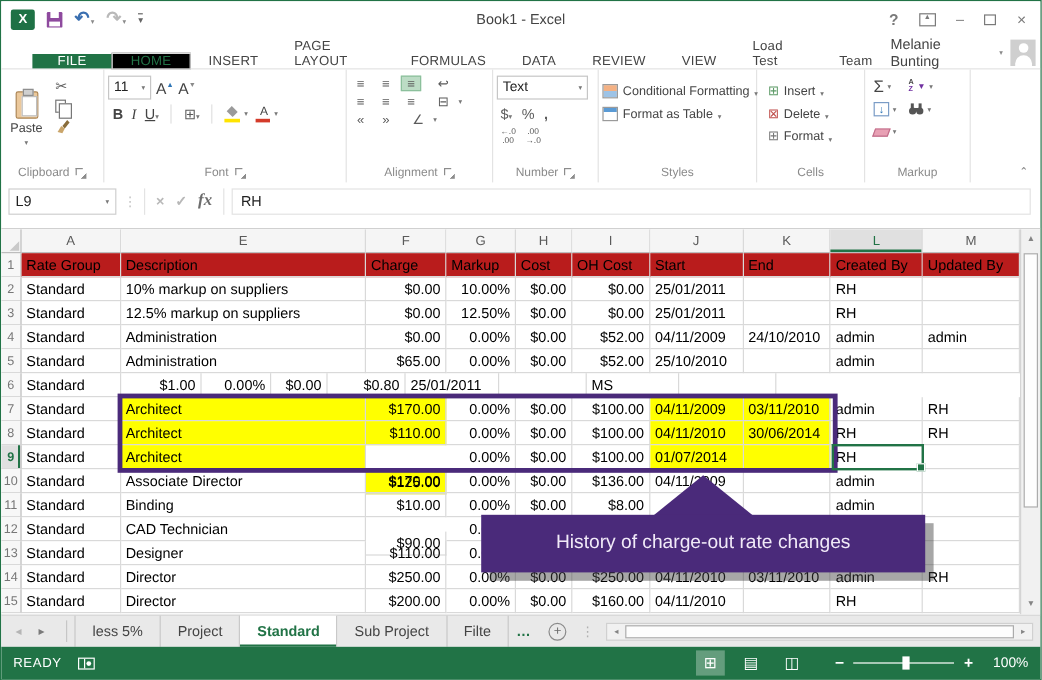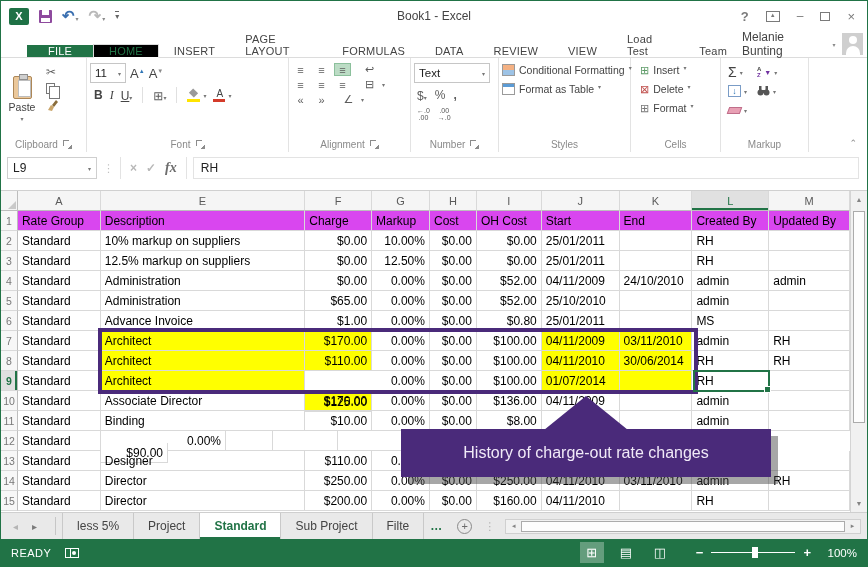--- a/index.html
+++ b/index.html
@@ -78,7 +78,7 @@
   
   .decb{font-size:7px;line-height:7px;color:#555;text-align:center;}
   
-  .srow{display:flex;align-items:flex-start;gap:4px;font-size:10.5px;color:#444;height:18px;white-space:nowrap;}
+  .srow{display:flex;align-items:flex-end;gap:4px;font-size:10.5px;color:#444;height:18px;white-space:nowrap;}
   .sic{width:13px;height:12px;border:1px solid #9a9a9a;flex:0 0 auto;}
   .sic.cf{background:linear-gradient(180deg,#f4b183 50%,#9dc3e6 50%);}
   .sic.ft{background:linear-gradient(180deg,#5b9bd5 32%,#fff 32%);}

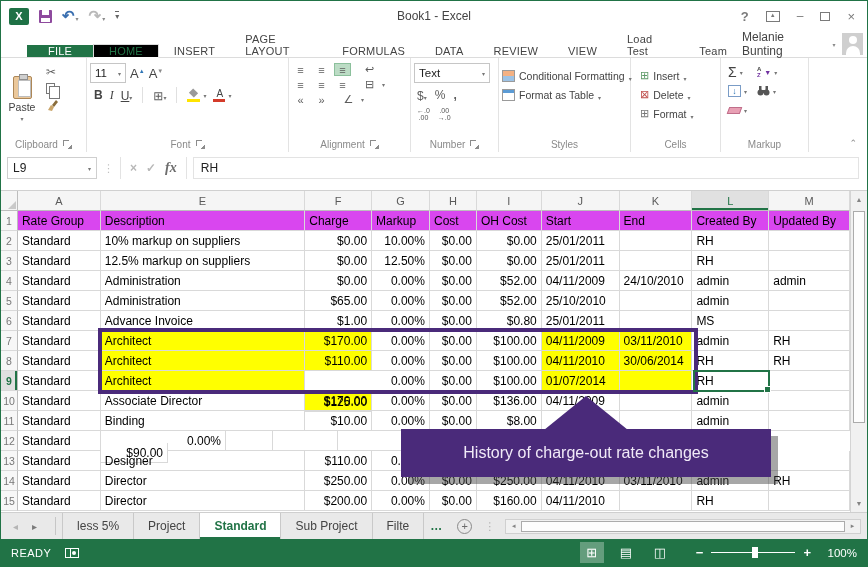--- a/index.html
+++ b/index.html
@@ -121,7 +121,7 @@
   .cell{height:20px;border-right:1px solid #d9d9d9;border-bottom:1px solid #d9d9d9;font-size:12px;color:#000;
     display:flex;align-items:center;padding:0 4px;white-space:nowrap;overflow:hidden;}
   .cell.r{justify-content:flex-end;}
-  .cell.hdrcell{background:#d946ef;color:#000;}
+  .cell.hdrcell{background:#b91c1c;color:#000;}
   .cell.yellow{background:#ffff00;}
   
   .hlbox{position:absolute;left:97px;top:137px;width:600px;height:66px;border:4px solid #4a2a7a;z-index:5;pointer-events:none;}

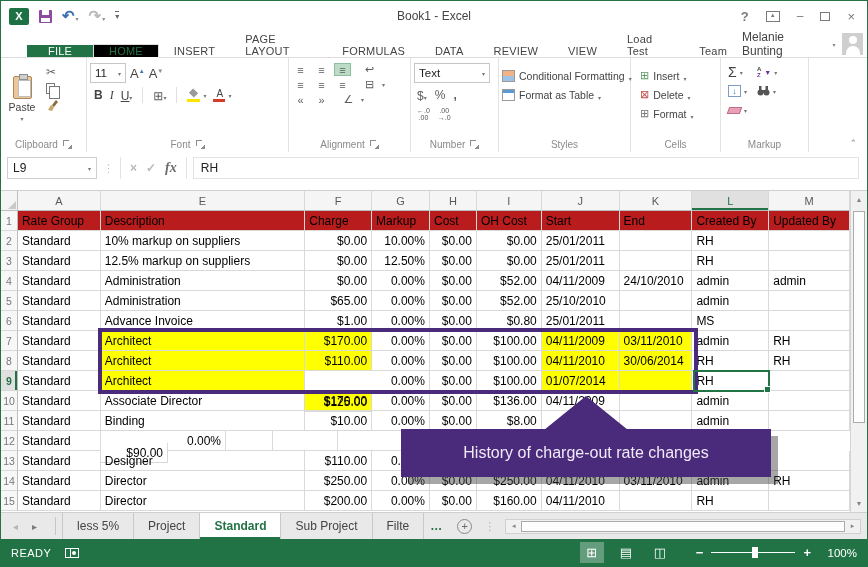--- a/index.html
+++ b/index.html
@@ -517,7 +517,6 @@
         <div class="grow">
           <div class="rowhdr">6</div>
           <div class="cell" style="width: 83px;">Standard</div>
-          <div class="cell" style="width: 205px;">Advance Invoice</div>
           <div class="cell r" style="width: 67px;">$1.00</div>
           <div class="cell r" style="width: 58px;">0.00%</div>
           <div class="cell r" style="width: 47px;">$0.00</div>

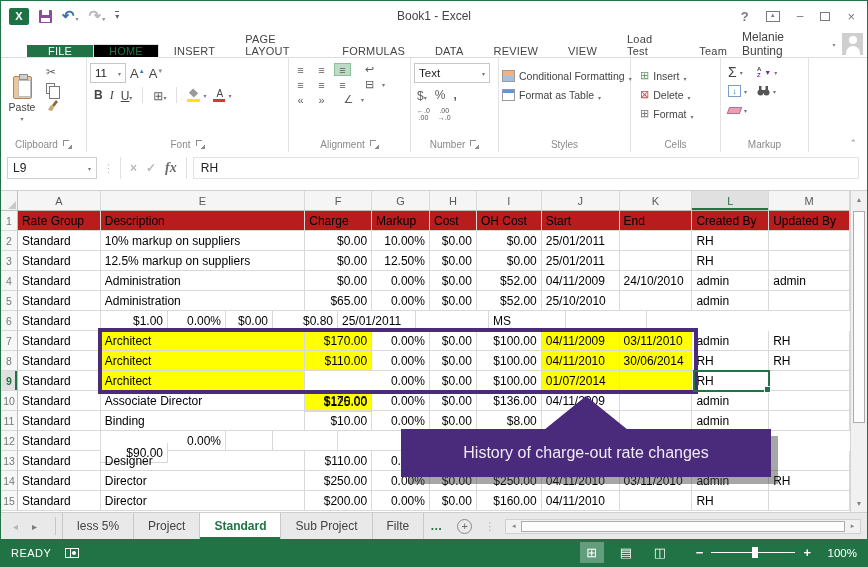--- a/index.html
+++ b/index.html
@@ -594,6 +594,7 @@
         <div class="grow">
           <div class="rowhdr">12</div>
           <div class="cell" style="width: 83px;">Standard</div>
+          <div class="cell" style="width: 205px;">CAD Technician</div>
           <div class="cell r" style="width: 67px; margin-top: 12px;">$90.00</div>
           <div class="cell r" style="width: 58px;">0.00%</div>
           <div class="cell r" style="width: 47px;"></div>

